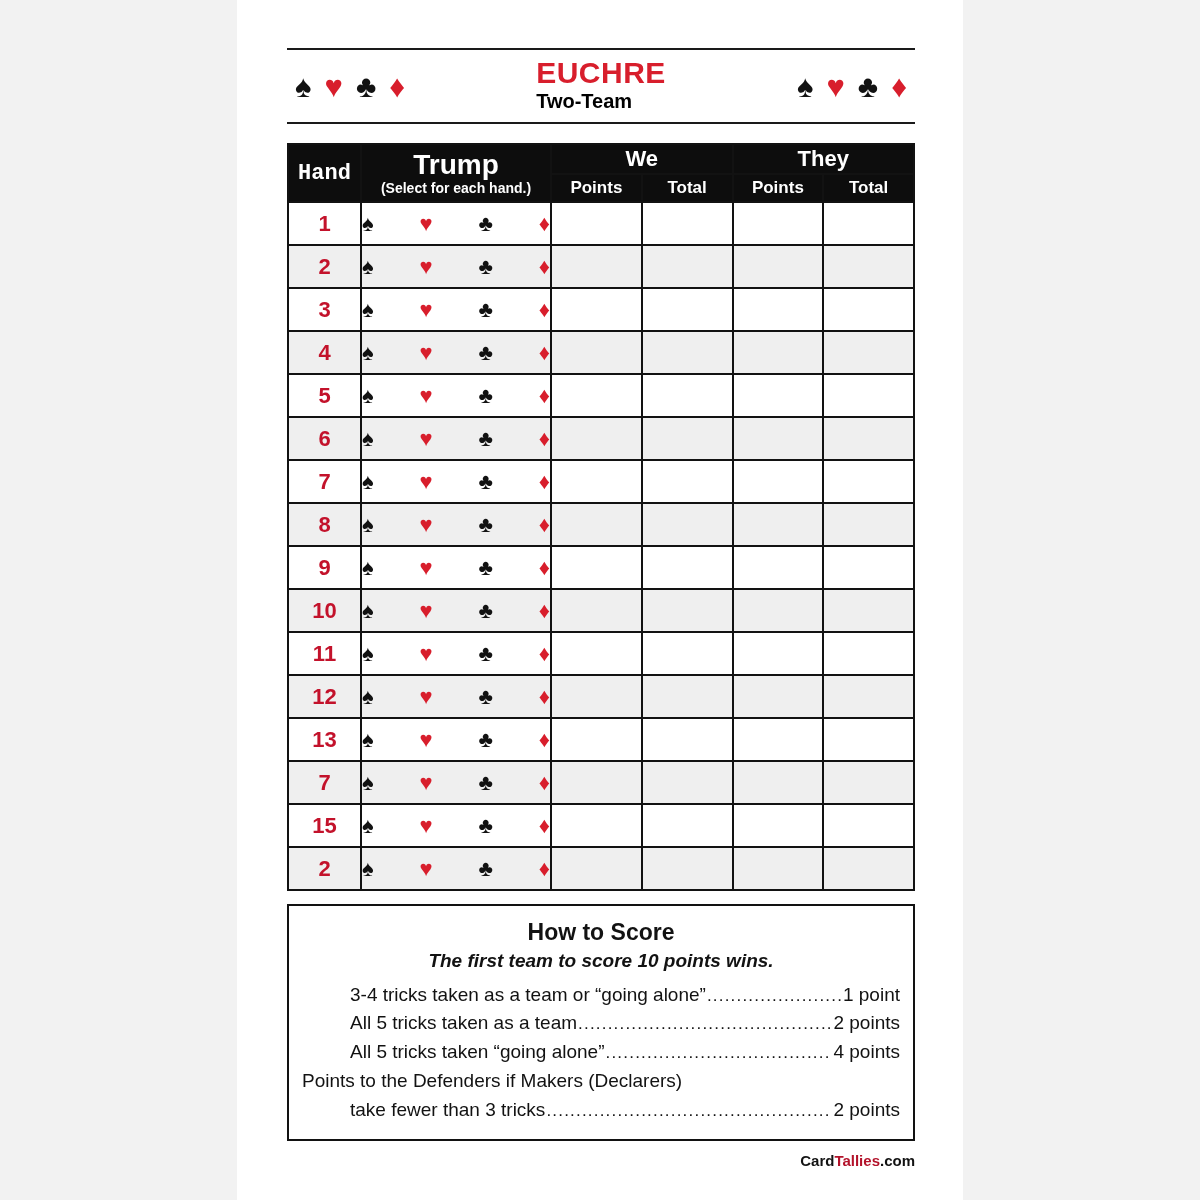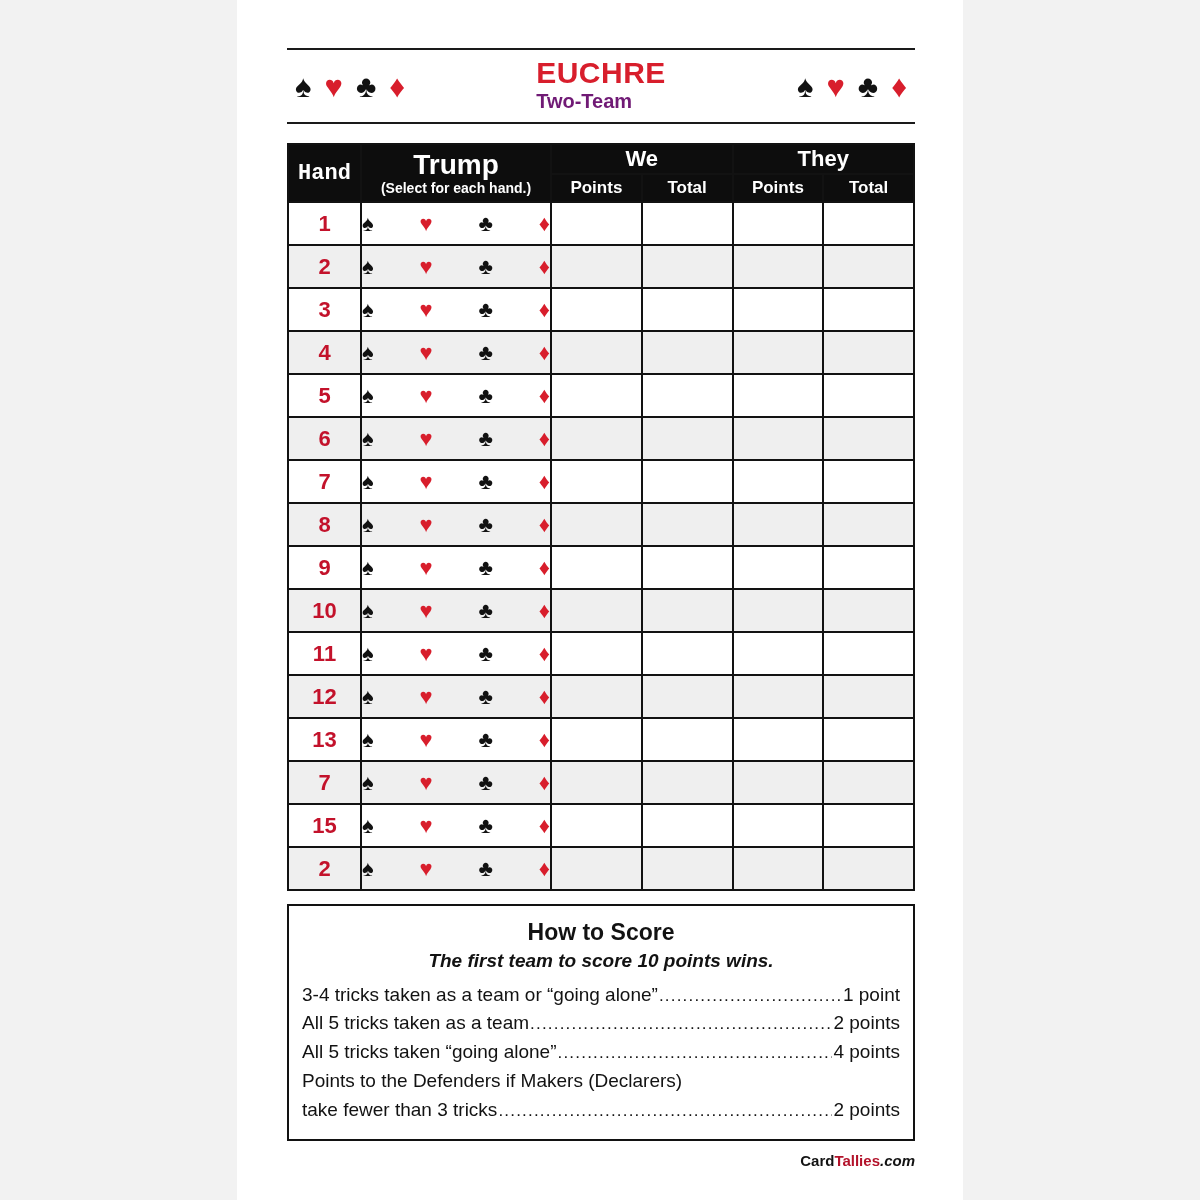--- a/index.html
+++ b/index.html
@@ -50,7 +50,7 @@
     line-height: 1.05;
   }
   #gamesub {
-    color: #701a75;
+    color: #000000;
     font-size: 20px;
     font-weight: bold;
     line-height: 1.15;

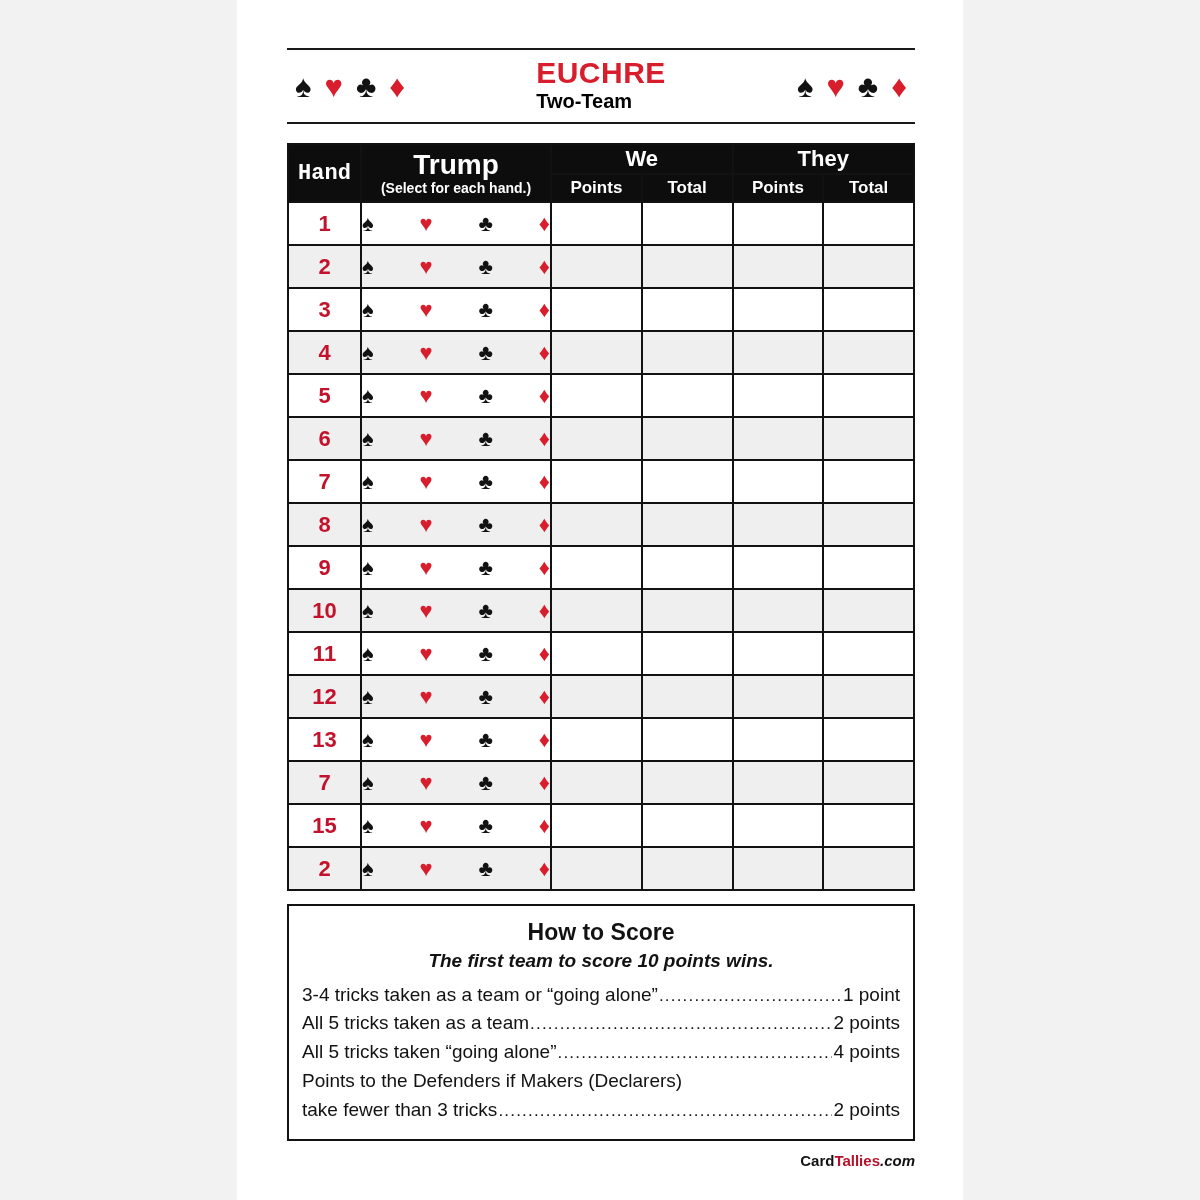--- a/index.html
+++ b/index.html
@@ -137,6 +137,7 @@
     color: #121212;
     line-height: 1.52;
     white-space: nowrap;
+    margin-left: 48px;
   }
   .rule .lead {
     flex: 1 1 auto;

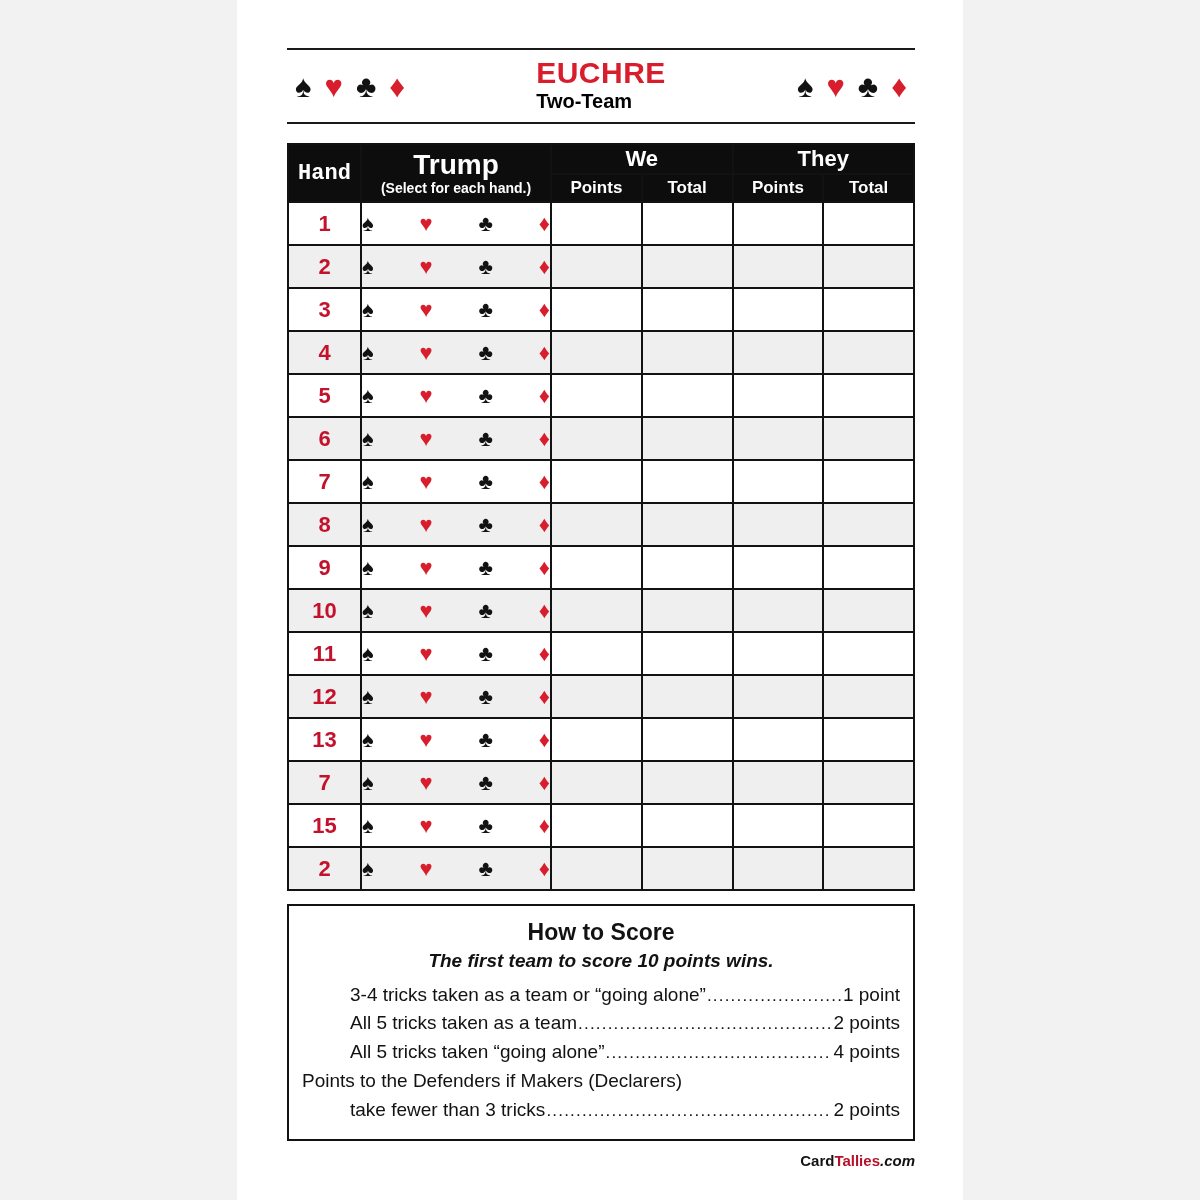--- a/index.html
+++ b/index.html
@@ -160,7 +160,7 @@
   }
   #footer .c1 { color: #121212; }
   #footer .c2 { color: #b3122a; }
-  #footer .c3 { color: #121212; font-style: italic; }
+  #footer .c3 { color: #121212; }
 </style>
 </head>
 <body>

